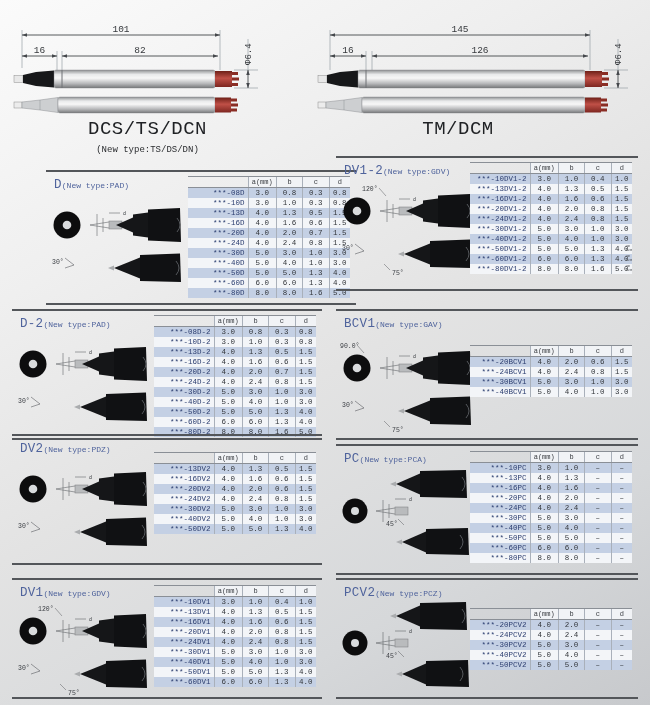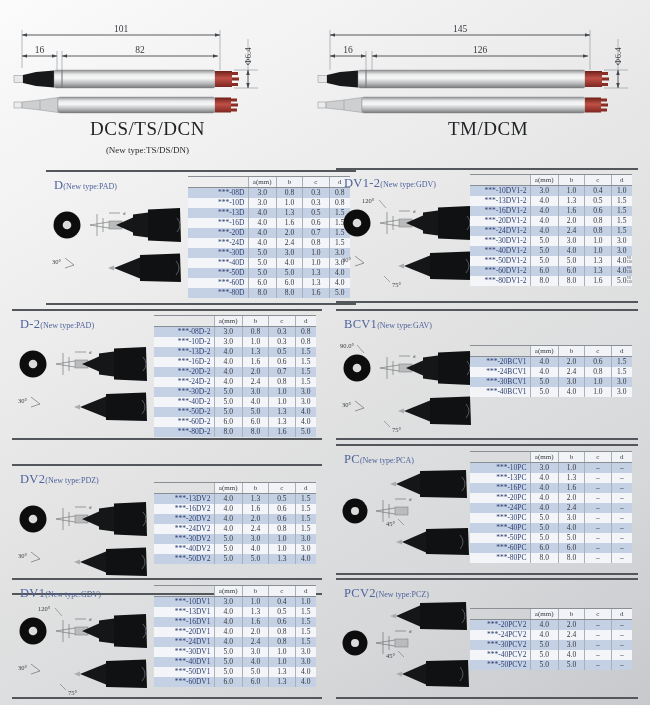--- a/index.html
+++ b/index.html
@@ -4,7 +4,7 @@
 <style>
   html,body{margin:0;padding:0;background:#ffffff;}
   #page{position:relative;width:650px;height:705px;overflow:hidden;
-    font-family:Liberation Serif, serif;
+    font-family:Liberation Mono, monospace;
     background:linear-gradient(150deg,#fbfbfb 0%,#efefef 28%,#e3e3e3 52%,#d6d8da 78%,#c7c9cc 100%);}
   #topdraw{position:absolute;left:0;top:4px;}
   .caption{position:absolute;text-align:center;color:#26282b;}

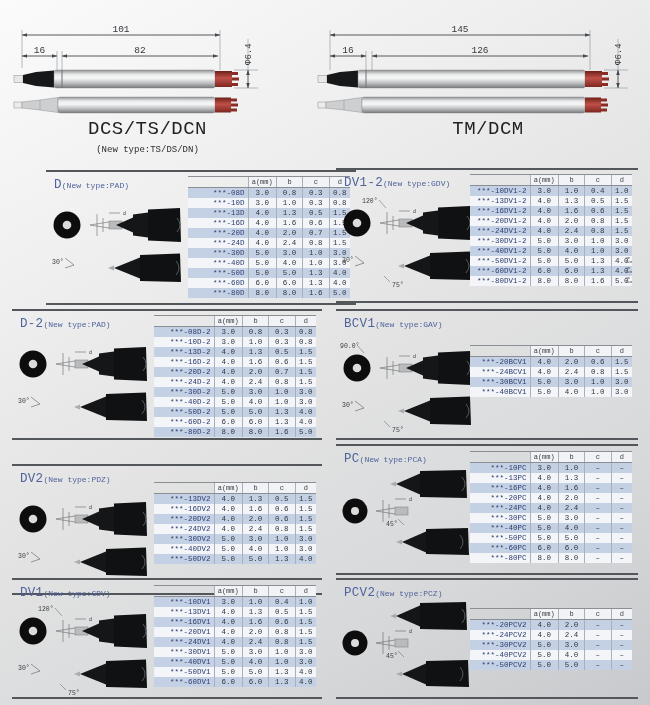--- a/index.html
+++ b/index.html
@@ -137,7 +137,7 @@
     <div class="cap-name">DCS/TS/DCN</div>
     <div class="cap-new">(New type:TS/DS/DN)</div>
   </div>
-  <div class="caption" style="left:370px;top:118px;width:236px">
+  <div class="caption" style="left:340px;top:118px;width:236px">
     <div class="cap-name">TM/DCM</div>
   </div>
 

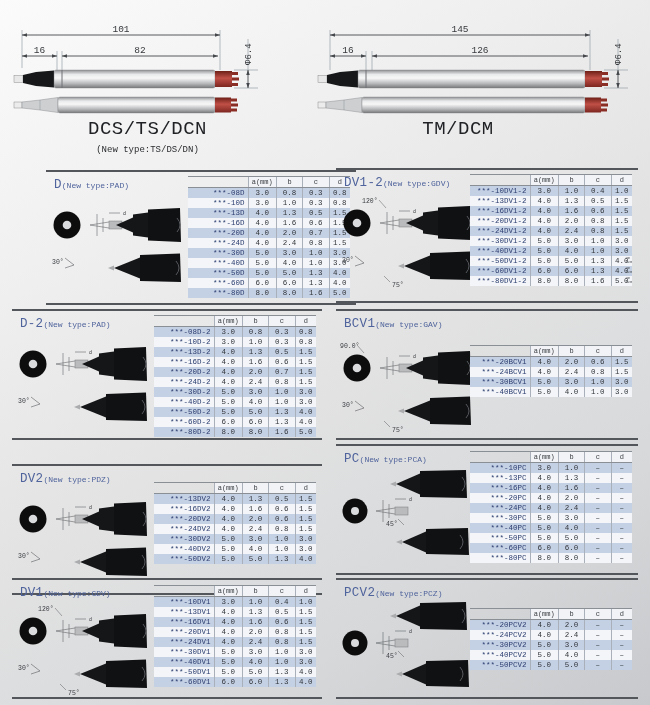--- a/index.html
+++ b/index.html
@@ -253,7 +253,7 @@
           </div>
         </div>
       </div>
-      <div class="section" style="left: 336px; top: 168px; width: 302px; height: 131px;">
+      <div class="section" style="left: 336px; top: 156px; width: 302px; height: 131px;">
         <div class="sec-title"><span class="sec-name">DV1-2</span><span class="sec-new">(New type:GDV)</span></div>
         <svg class="diag" viewBox="0 0 138 100" style="top: 20px;">
           <circle cx="17" cy="33" r="13.5" fill="#0d0d0e"></circle>

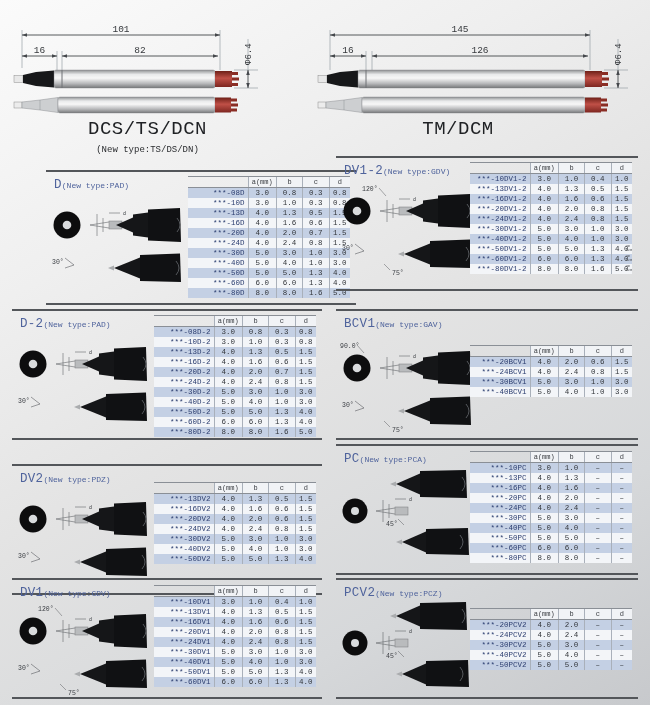--- a/index.html
+++ b/index.html
@@ -547,7 +547,7 @@
           </div>
         </div>
       </div>
-      <div class="section" style="left: 12px; top: 464px; width: 310px; height: 127px;">
+      <div class="section" style="left: 12px; top: 434px; width: 310px; height: 127px;">
         <div class="sec-title"><span class="sec-name">DV2</span><span class="sec-new">(New type:PDZ)</span></div>
         <svg class="diag" viewBox="0 0 138 100" style="top: 20px;">
           <circle cx="17" cy="33" r="13.5" fill="#0d0d0e"></circle>

